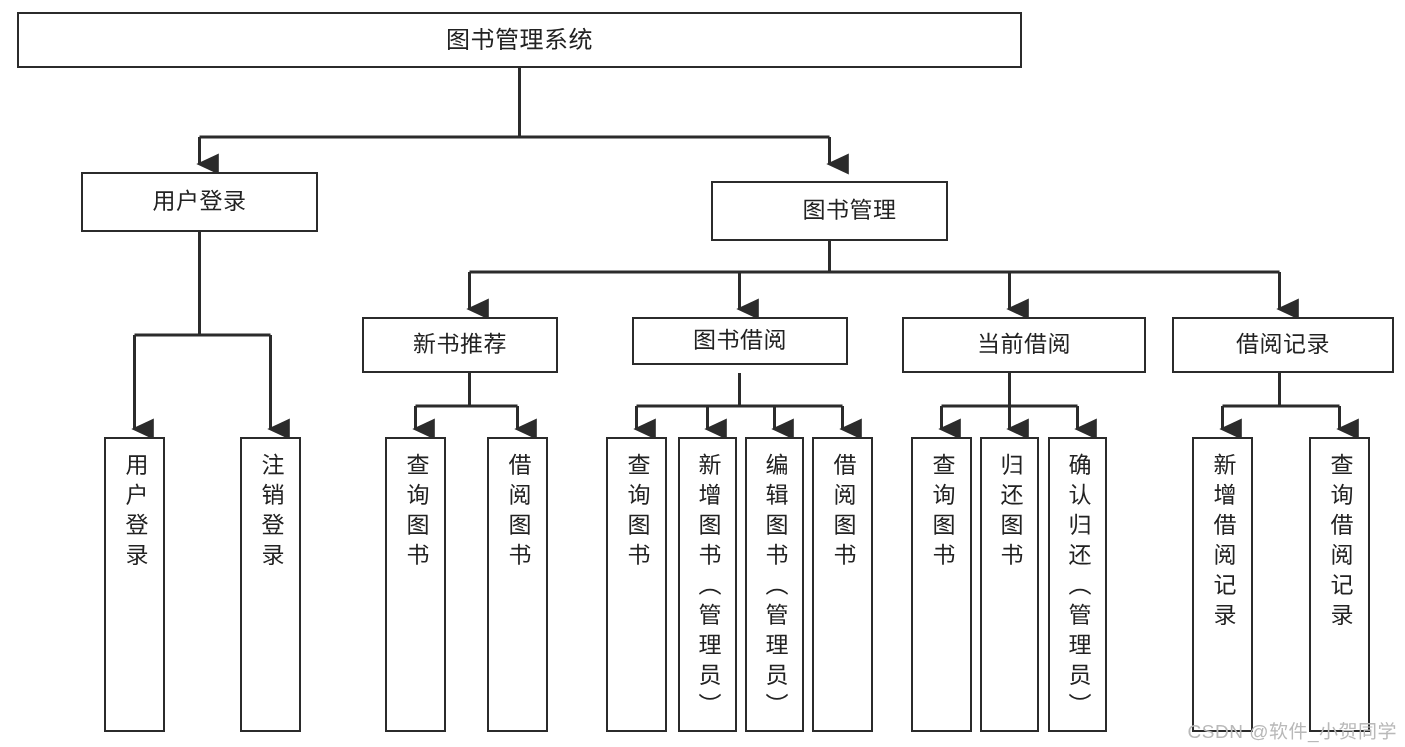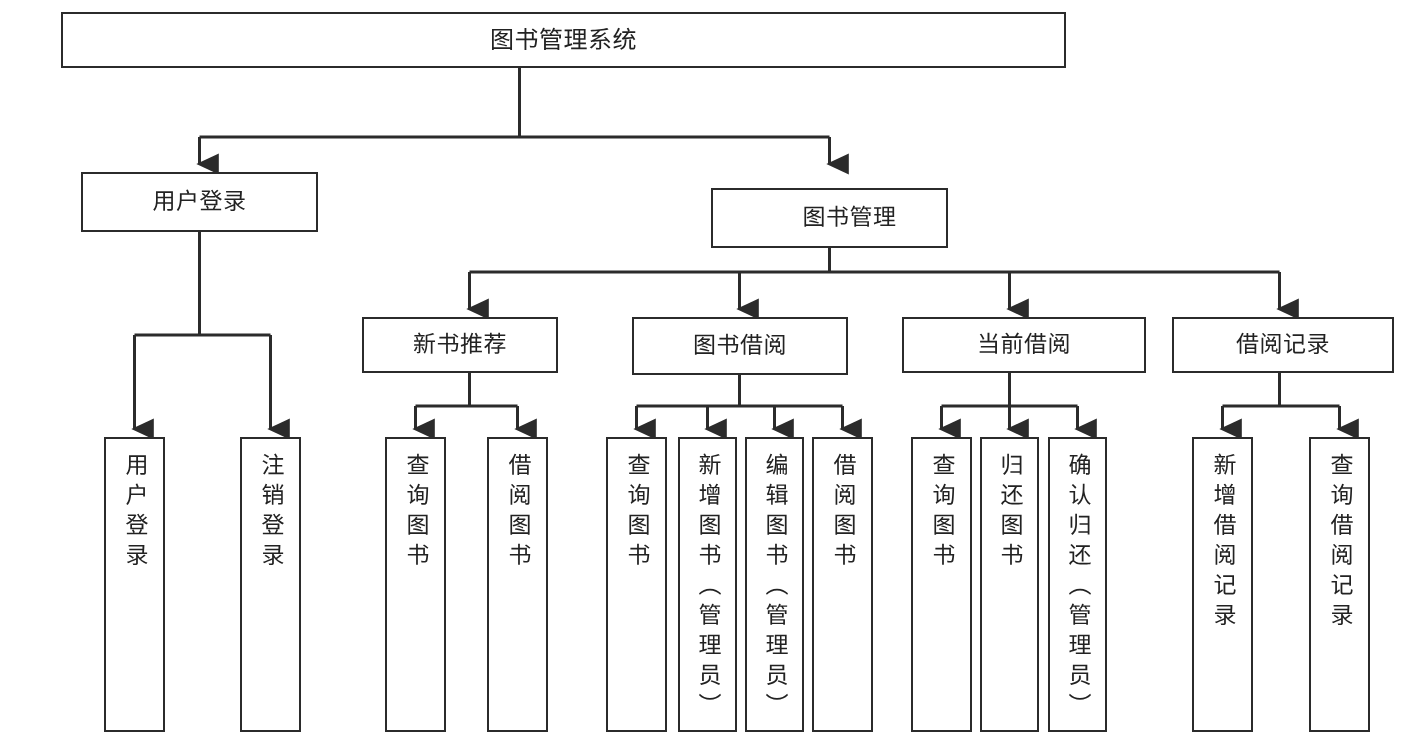--- a/index.html
+++ b/index.html
@@ -126,7 +126,7 @@
     </g>
   </svg>
 
-  <div class="node h root" style="left:17px;top:12px;width:1005px;height:56px;margin-left:44px;">
+  <div class="node h root" style="left:17px;top:12px;width:1005px;height:56px;">
     <span class="label">图书管理系统</span>
   </div>
 

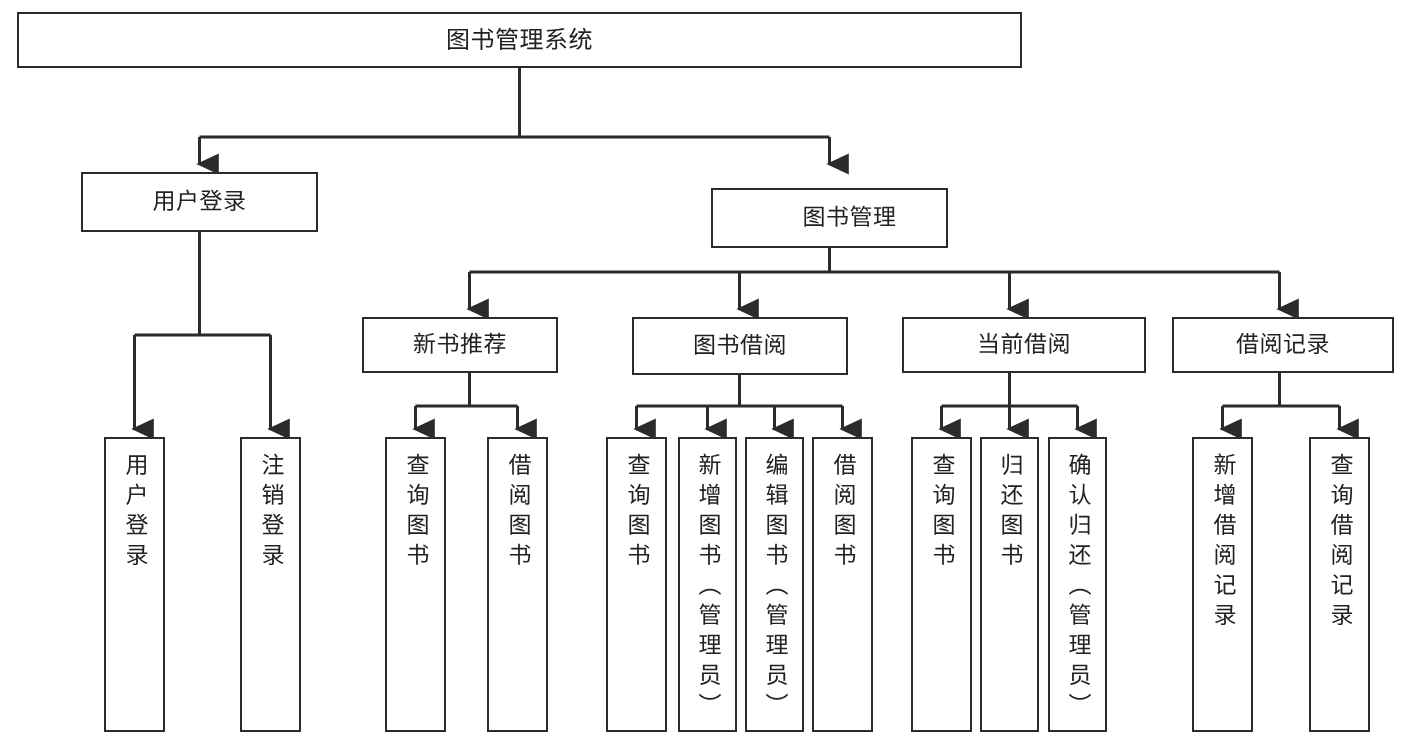--- a/index.html
+++ b/index.html
@@ -133,7 +133,7 @@
   <div class="node h" style="left:81px;top:172px;width:237px;height:60px;">
     <span class="label">用户登录</span>
   </div>
-  <div class="node h" style="left:711px;top:188px;width:237px;height:60px;padding-left:40px;">
+  <div class="node h" style="left:711px;top:181px;width:237px;height:60px;padding-left:40px;">
     <span class="label">图书管理</span>
   </div>
 

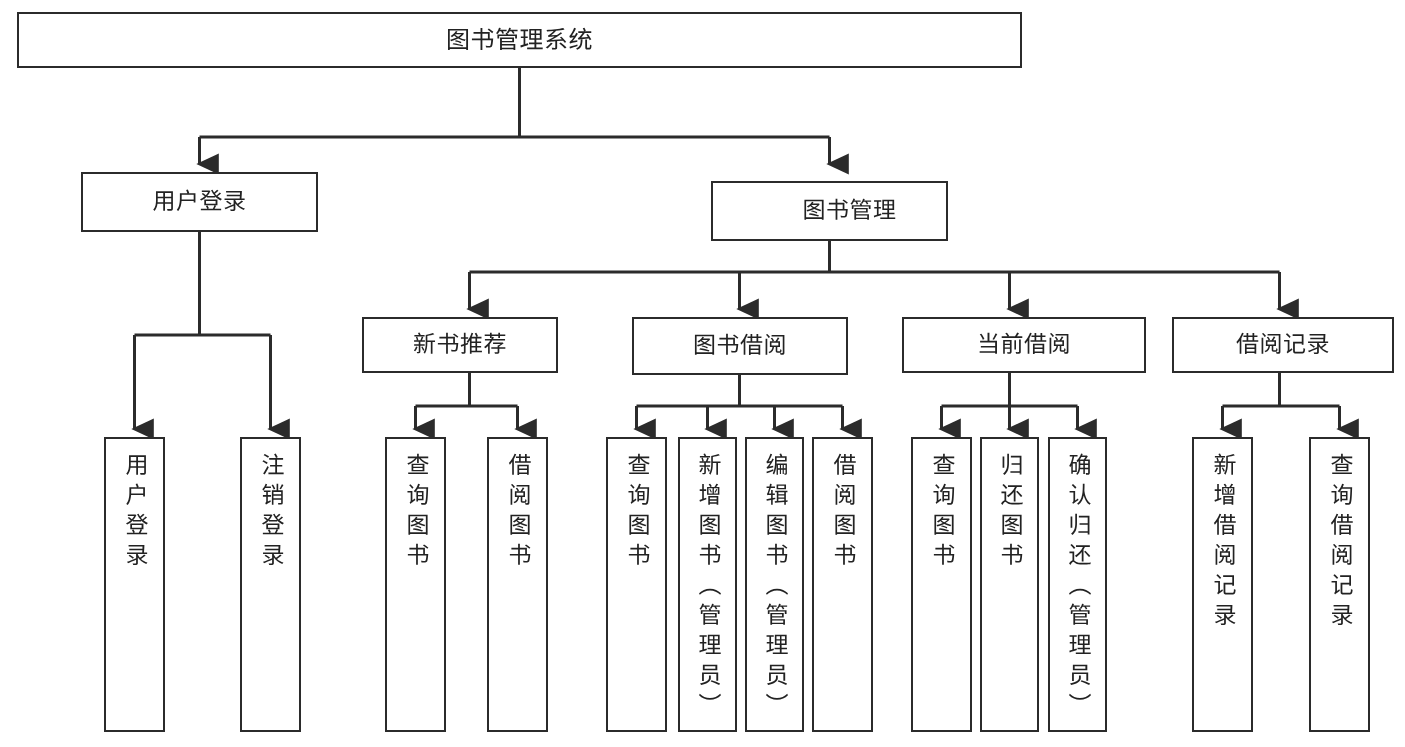--- a/index.html
+++ b/index.html
@@ -140,7 +140,7 @@
   <div class="node h" style="left:362px;top:317px;width:196px;height:56px;">
     <span class="label">新书推荐</span>
   </div>
-  <div class="node h" style="left:632px;top:317px;width:216px;height:58px;">
+  <div class="node h" style="left:632px;top:317px;width:216px;height:48px;">
     <span class="label">图书借阅</span>
   </div>
   <div class="node h" style="left:902px;top:317px;width:244px;height:56px;">

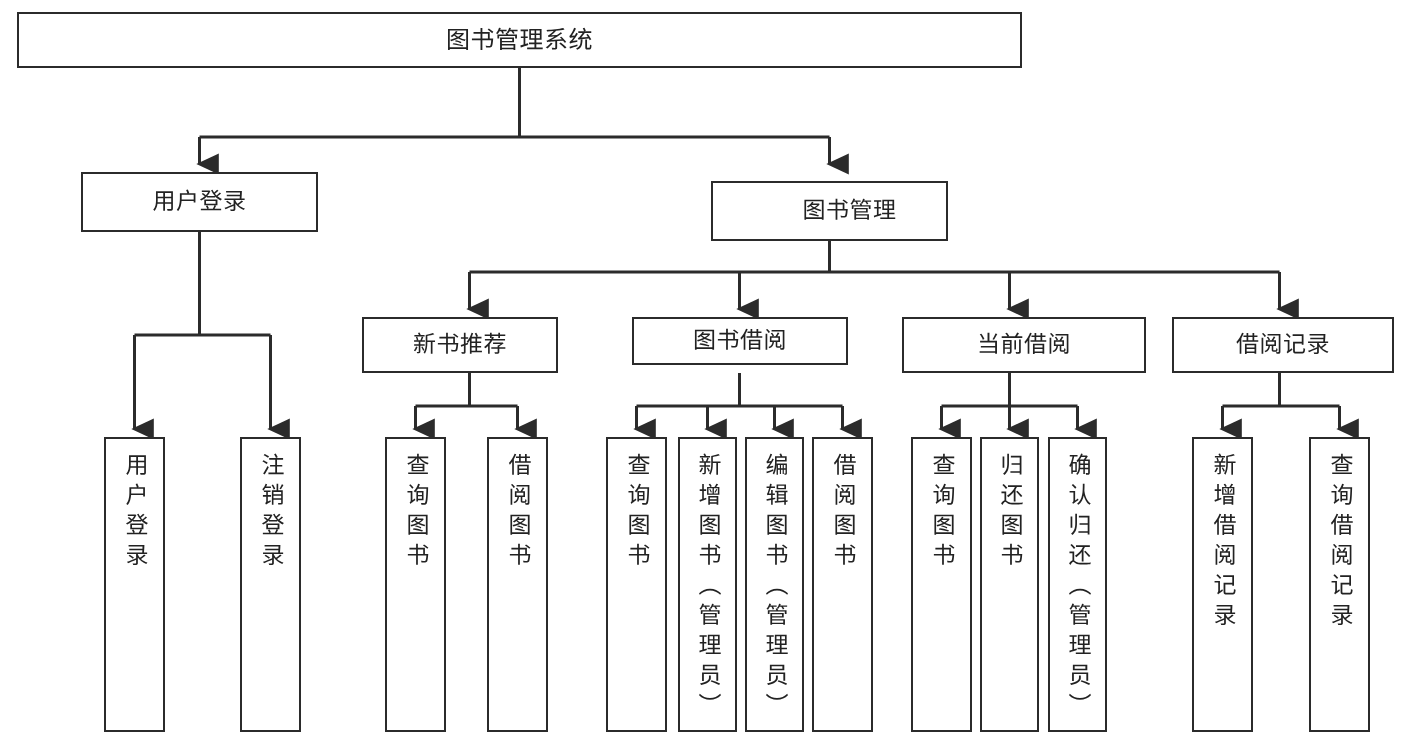--- a/index.html
+++ b/index.html
@@ -194,6 +194,7 @@
     <span class="label">查询借阅记录</span>
   </div>
 
+  <div class="watermark">CSDN @软件_小贺同学</div>
 </div>
 
 </body></html>

